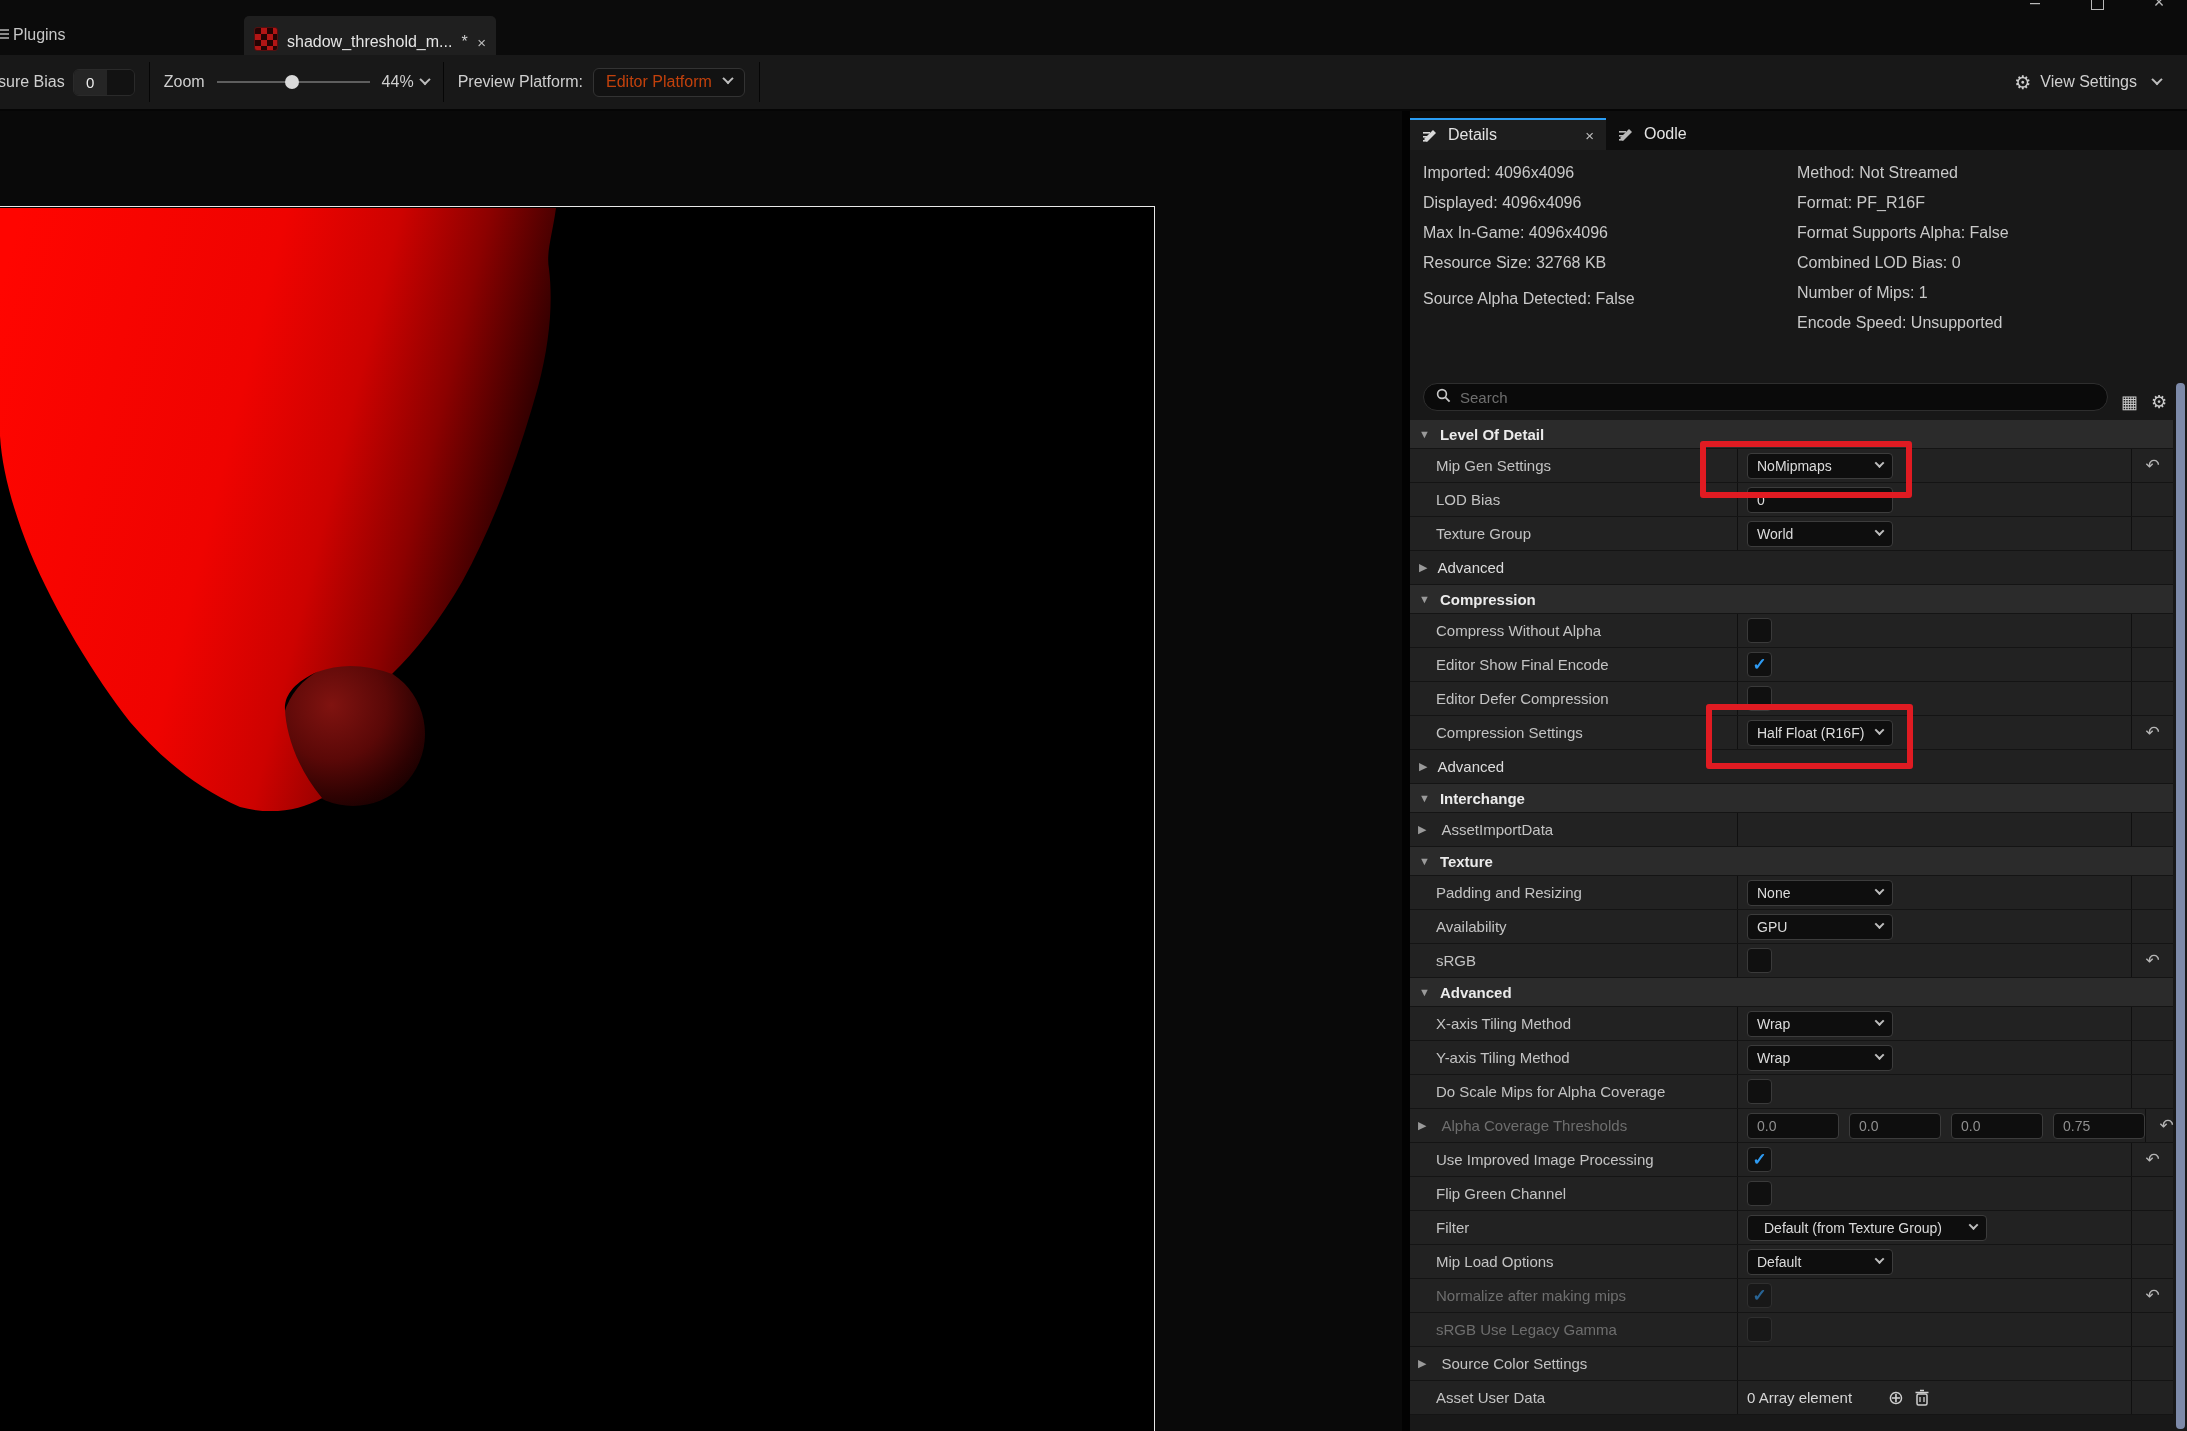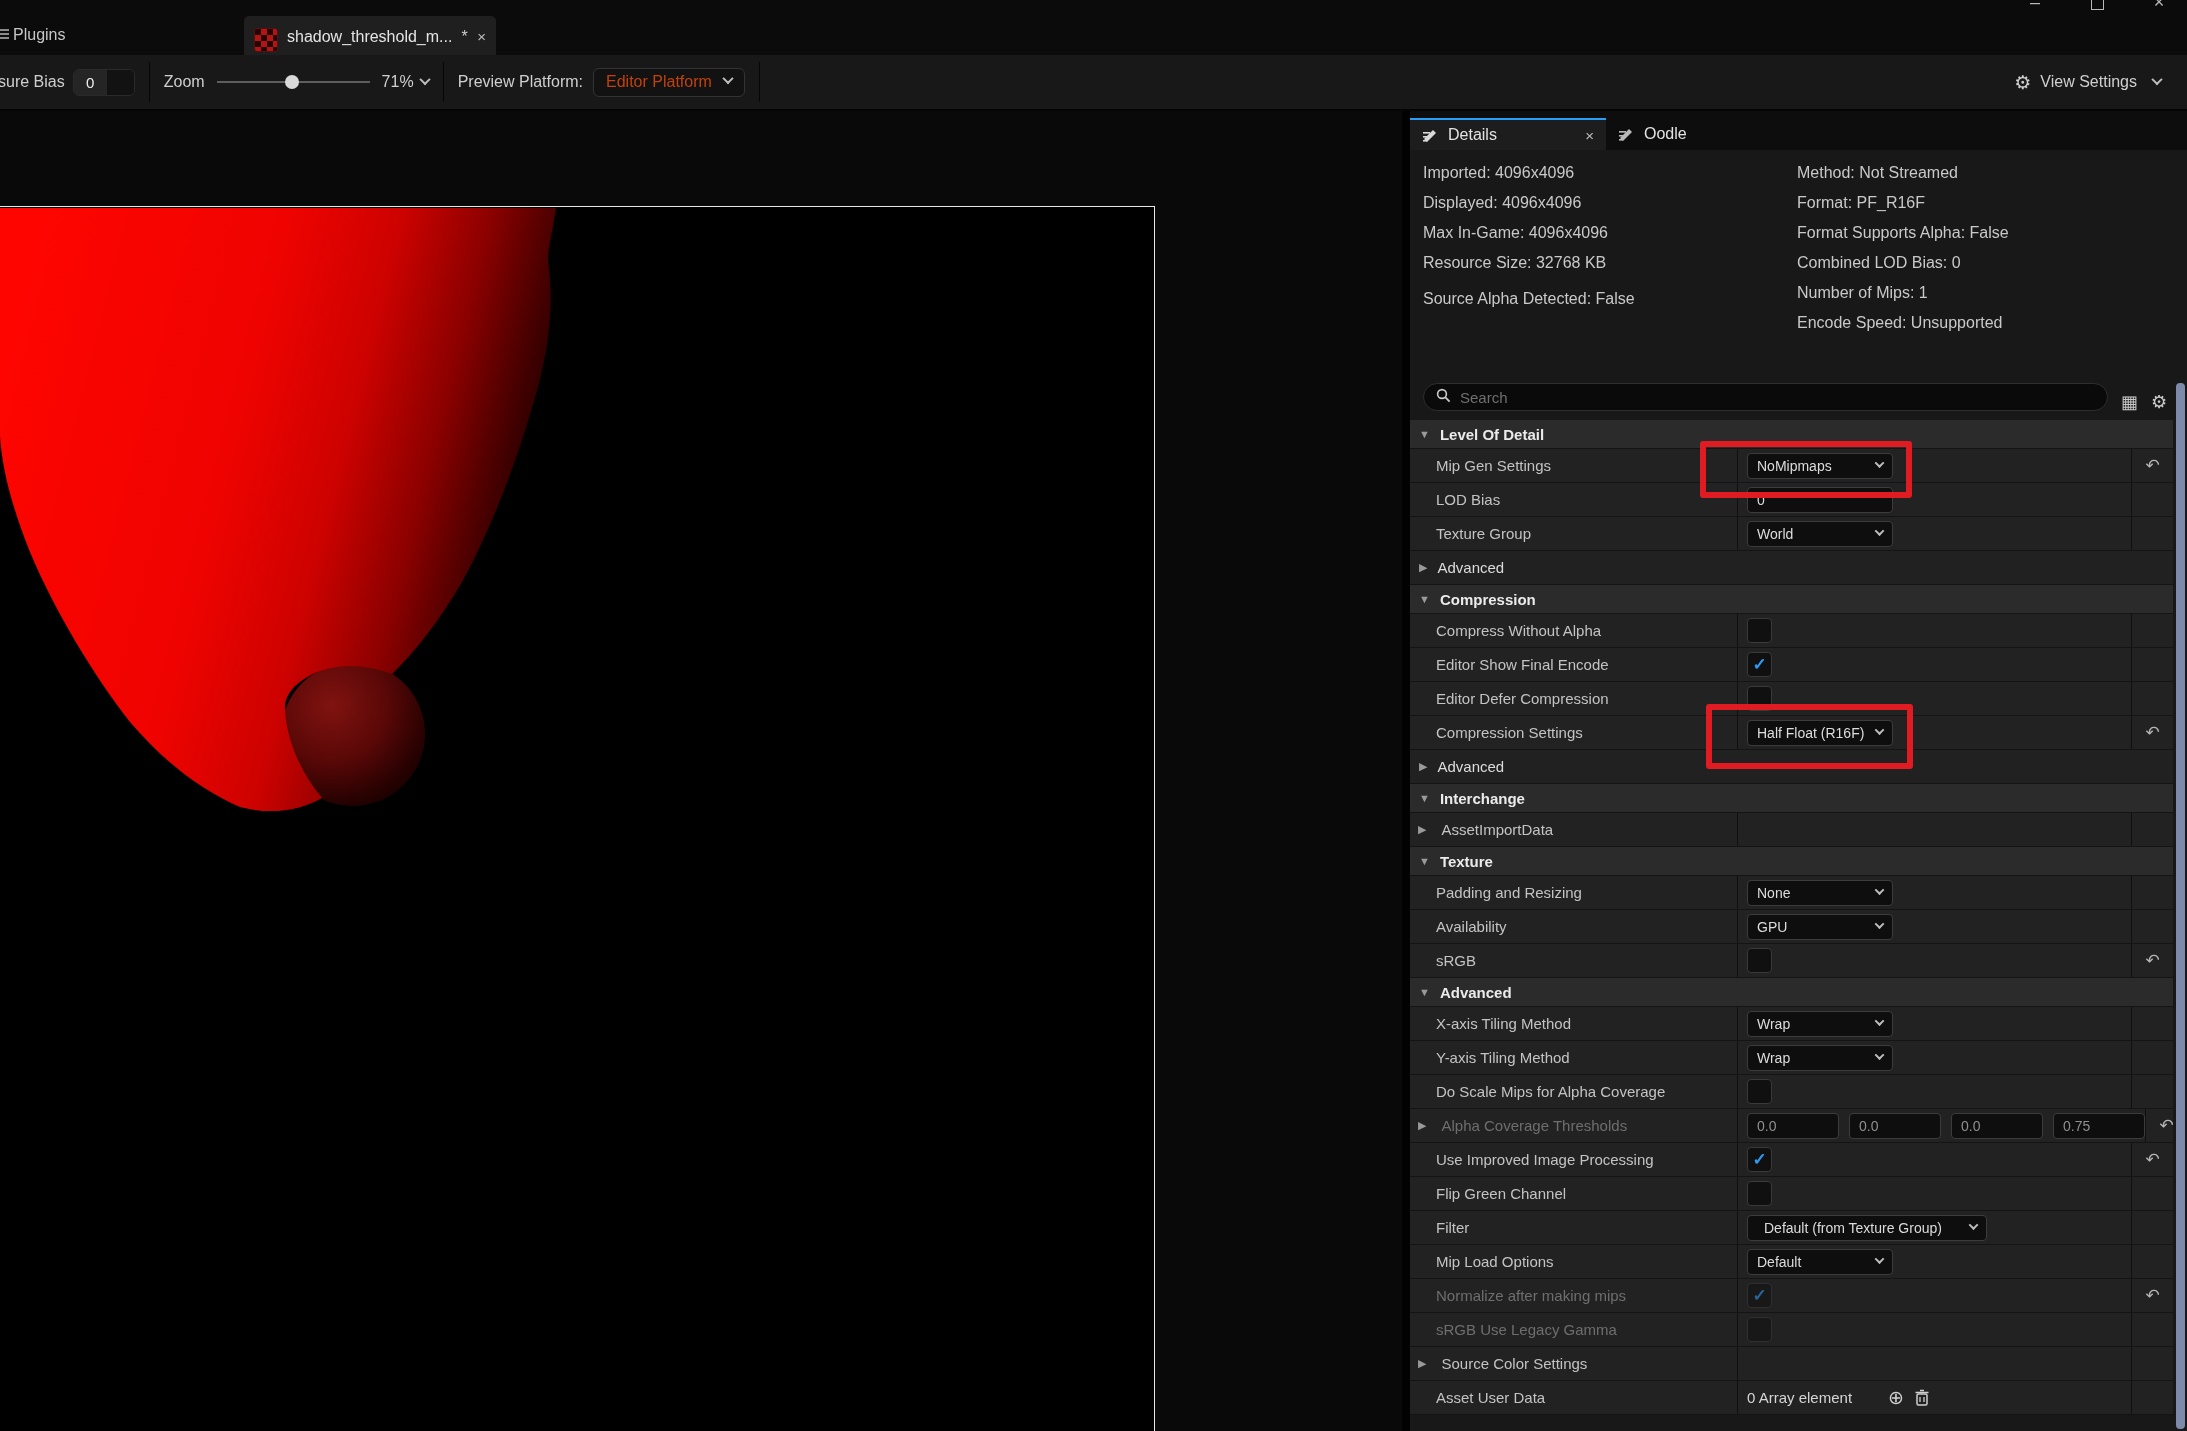--- a/index.html
+++ b/index.html
@@ -15,7 +15,7 @@
   .plugins-tab { position:absolute; left:0; top:16px; height:38px; display:flex; align-items:center; gap:4px; padding:0 18px 0 2px; color:#c6c6c6; font-size:16px; }
   .menu-icon { width:11px; height:12px; display:flex; flex-direction:column; gap:2px; margin-left:-4px; }
   .menu-icon i { display:block; height:2px; background:#8a8a8a; }
-  .doc-tab { position:absolute; left:244px; top:16px; height:39px; width:252px; background:#1f1f1f; border-radius:5px 5px 0 0; display:flex; align-items:flex-start; gap:9px; padding:12px 10px; font-size:16px; color:#e4e4e4; }
+  .doc-tab { position:absolute; left:244px; top:16px; height:39px; width:252px; background:#1f1f1f; border-radius:5px 5px 0 0; display:flex; align-items:flex-end; gap:9px; padding:4px 10px; font-size:16px; color:#e4e4e4; }
   .asset-icon { width:24px; height:24px; border-radius:3px; border:1px solid #551010;
     background: conic-gradient(#b31515 25%, #250303 0 50%, #b31515 0 75%, #250303 0);
     background-size:12px 12px; }

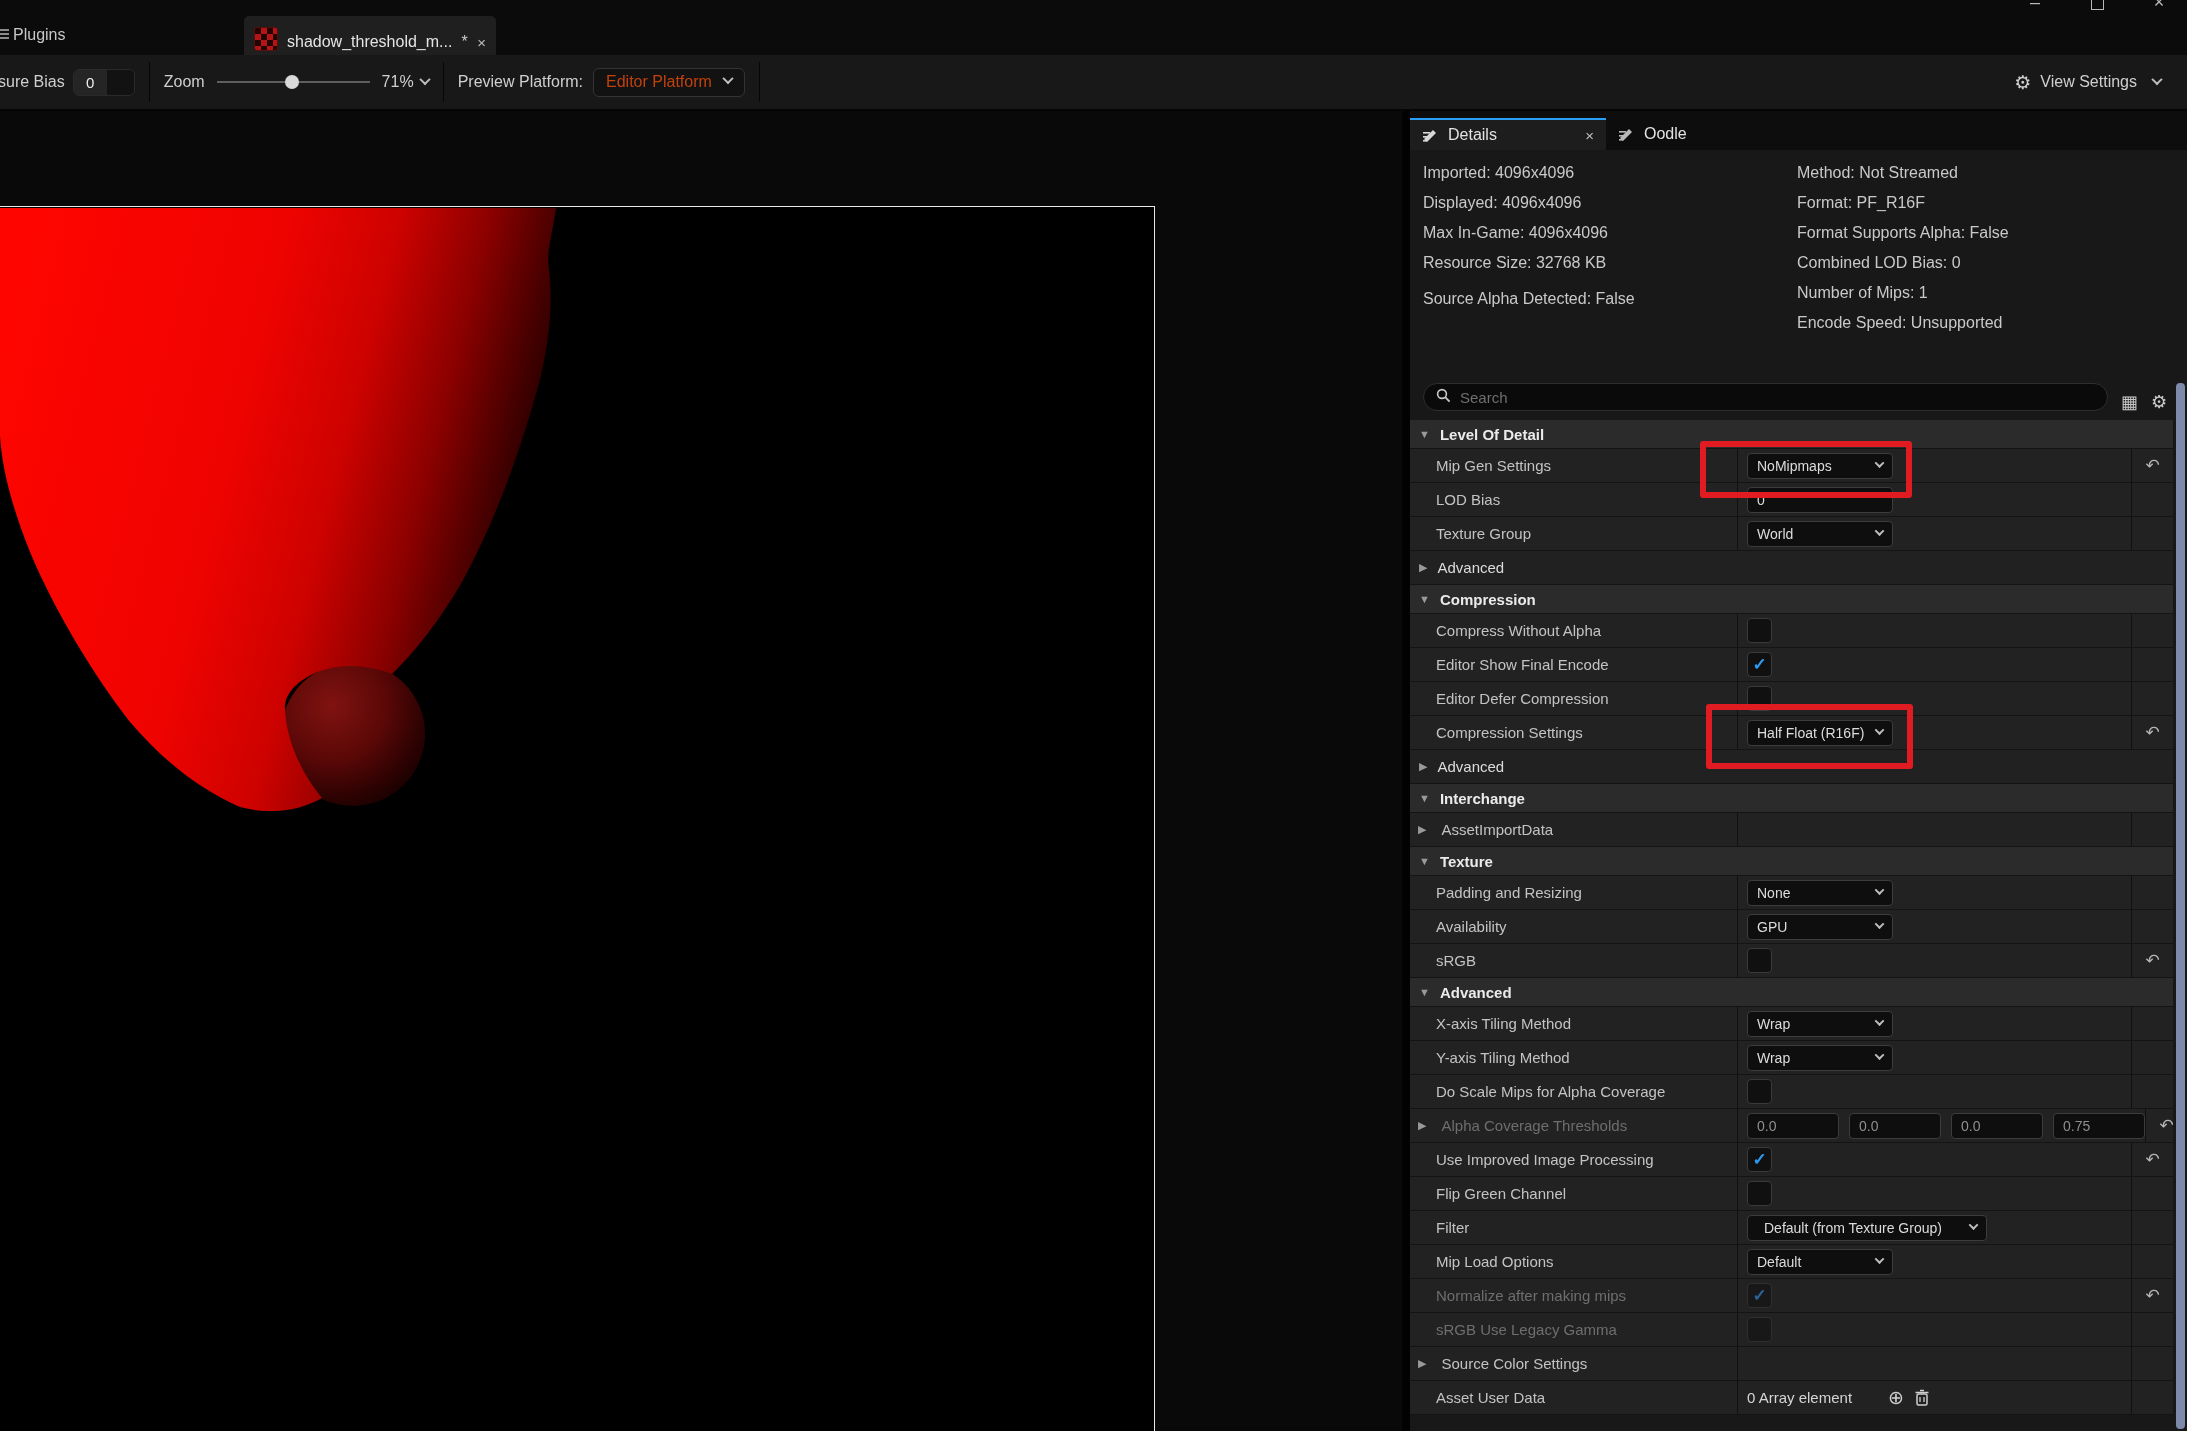--- a/index.html
+++ b/index.html
@@ -135,7 +135,7 @@
       <span class="line"></span>
       <span class="zoom-handle"></span>
     </span>
-    <span>71%</span>
+    <span>44%</span>
     <span class="chev" style="margin-top:-3px;"></span>
     <span class="tb-sep"></span>
     <span>Preview Platform:</span>

